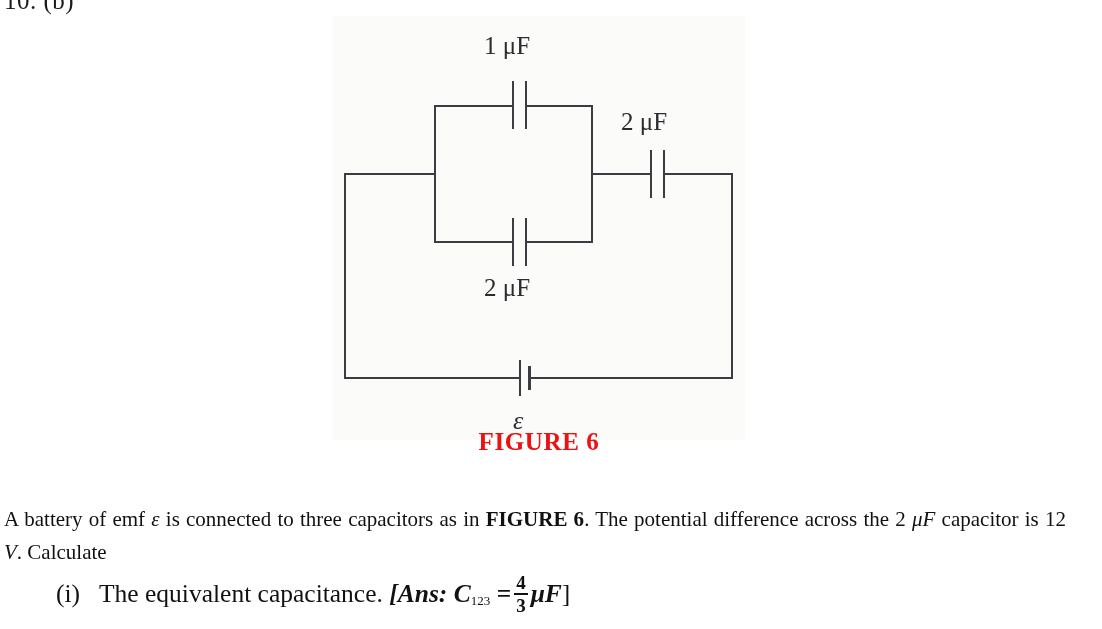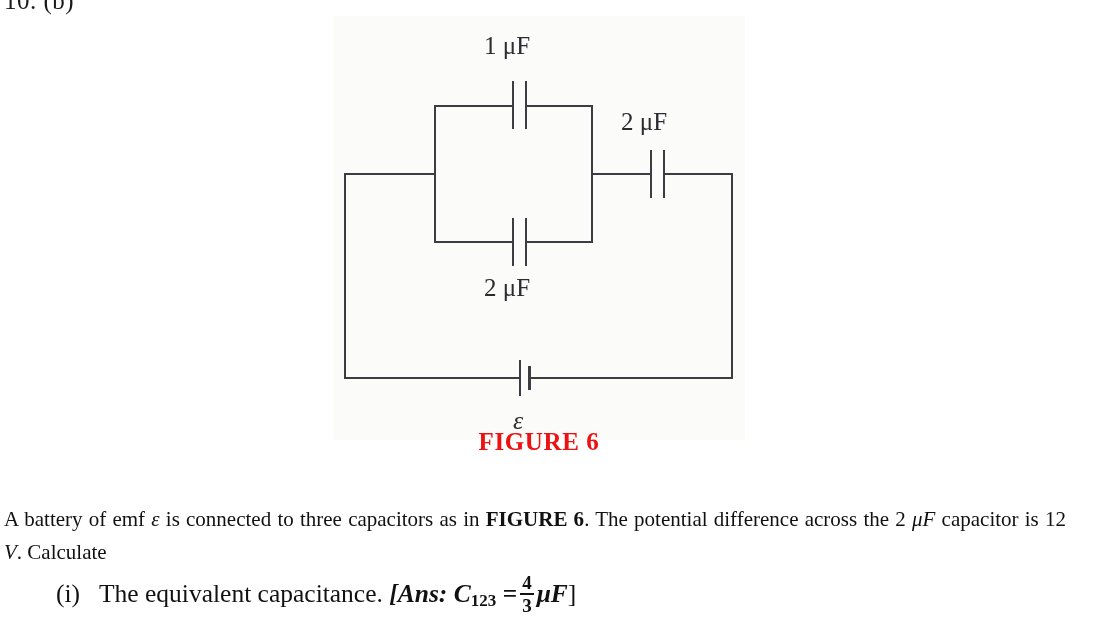--- a/index.html
+++ b/index.html
@@ -113,9 +113,9 @@
     font-style: italic;
   }
   #item-i .sub {
-    font-size: 17px;
+    font-size: 13px;
     vertical-align: -0.28em;
-    font-weight: bold;
+    font-weight: normal;
     font-style: normal;
   }
   .frac {

